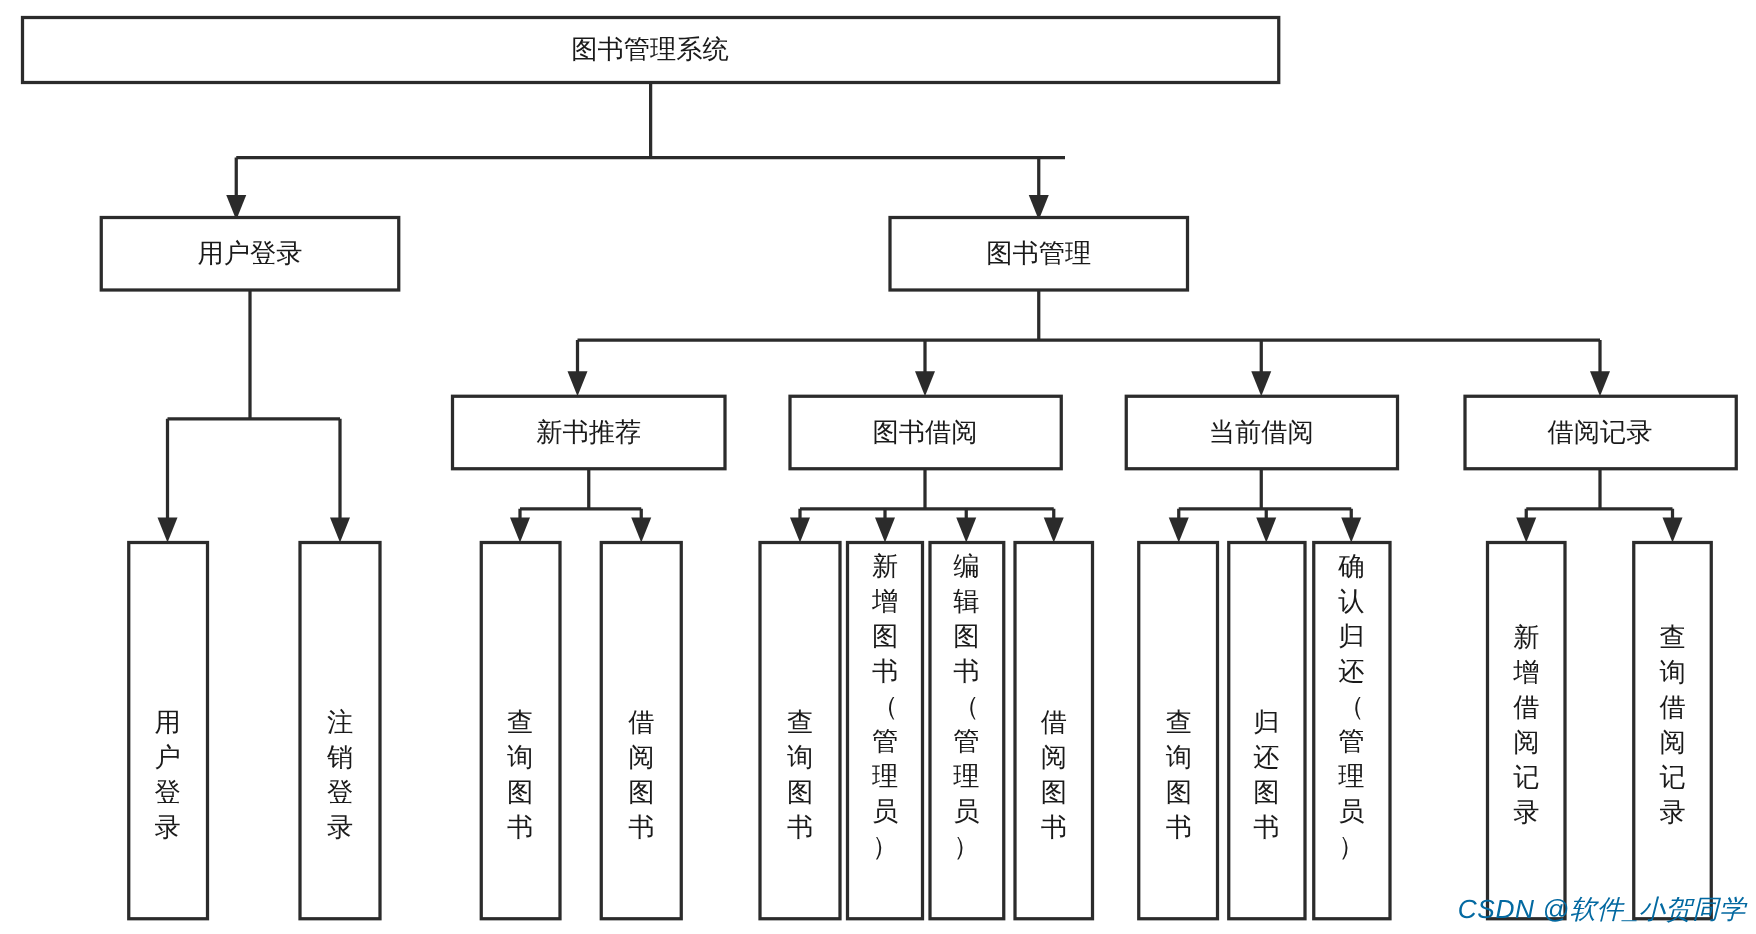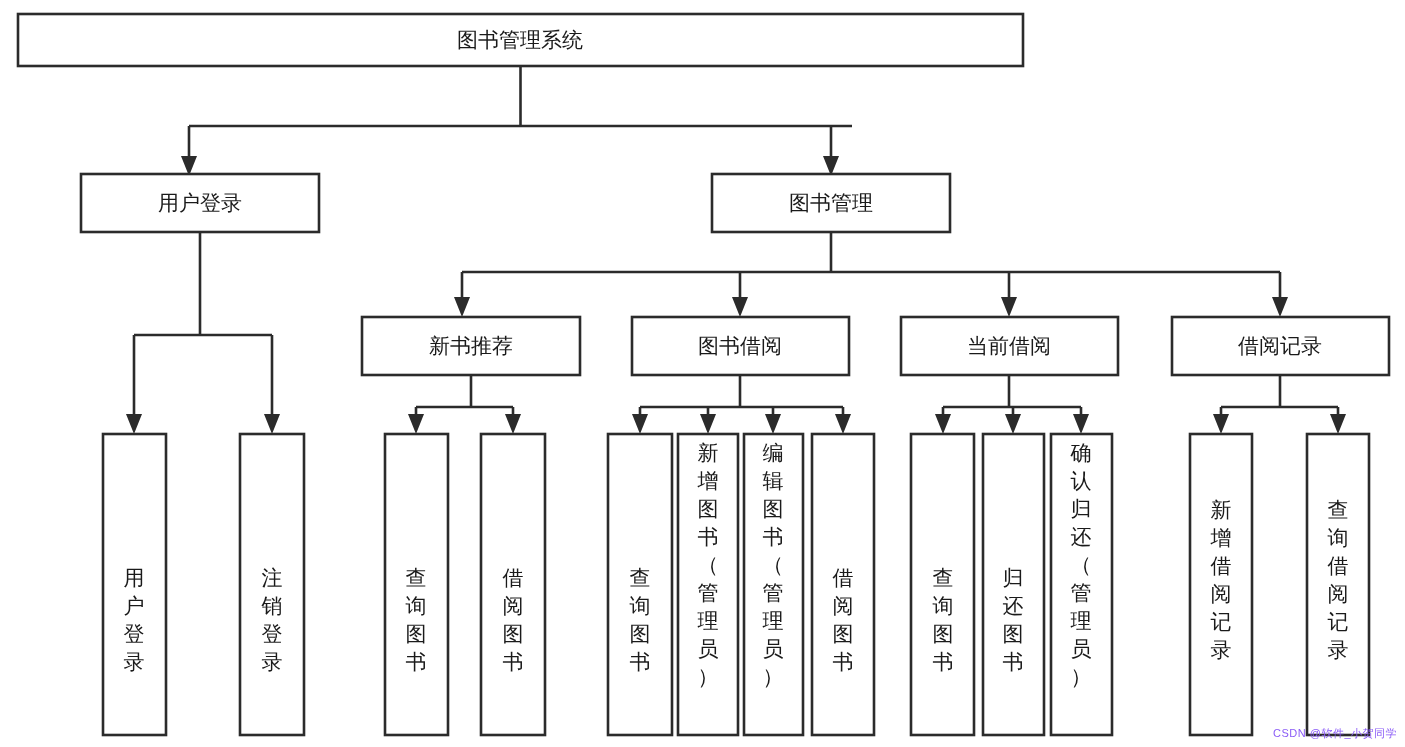--- a/index.html
+++ b/index.html
@@ -52,11 +52,12 @@
     right: 8px;
     bottom: 6px;
     font-family: "Liberation Sans", "DejaVu Sans", sans-serif;
-    font-size: 11px;
-    color: #8b5cf6;
+    font-size: 21px;
+    color: #0369a1;
     letter-spacing: 0.5px;
     white-space: nowrap;
     pointer-events: none;
+    font-style: italic;
   }
 </style>
 </head>

